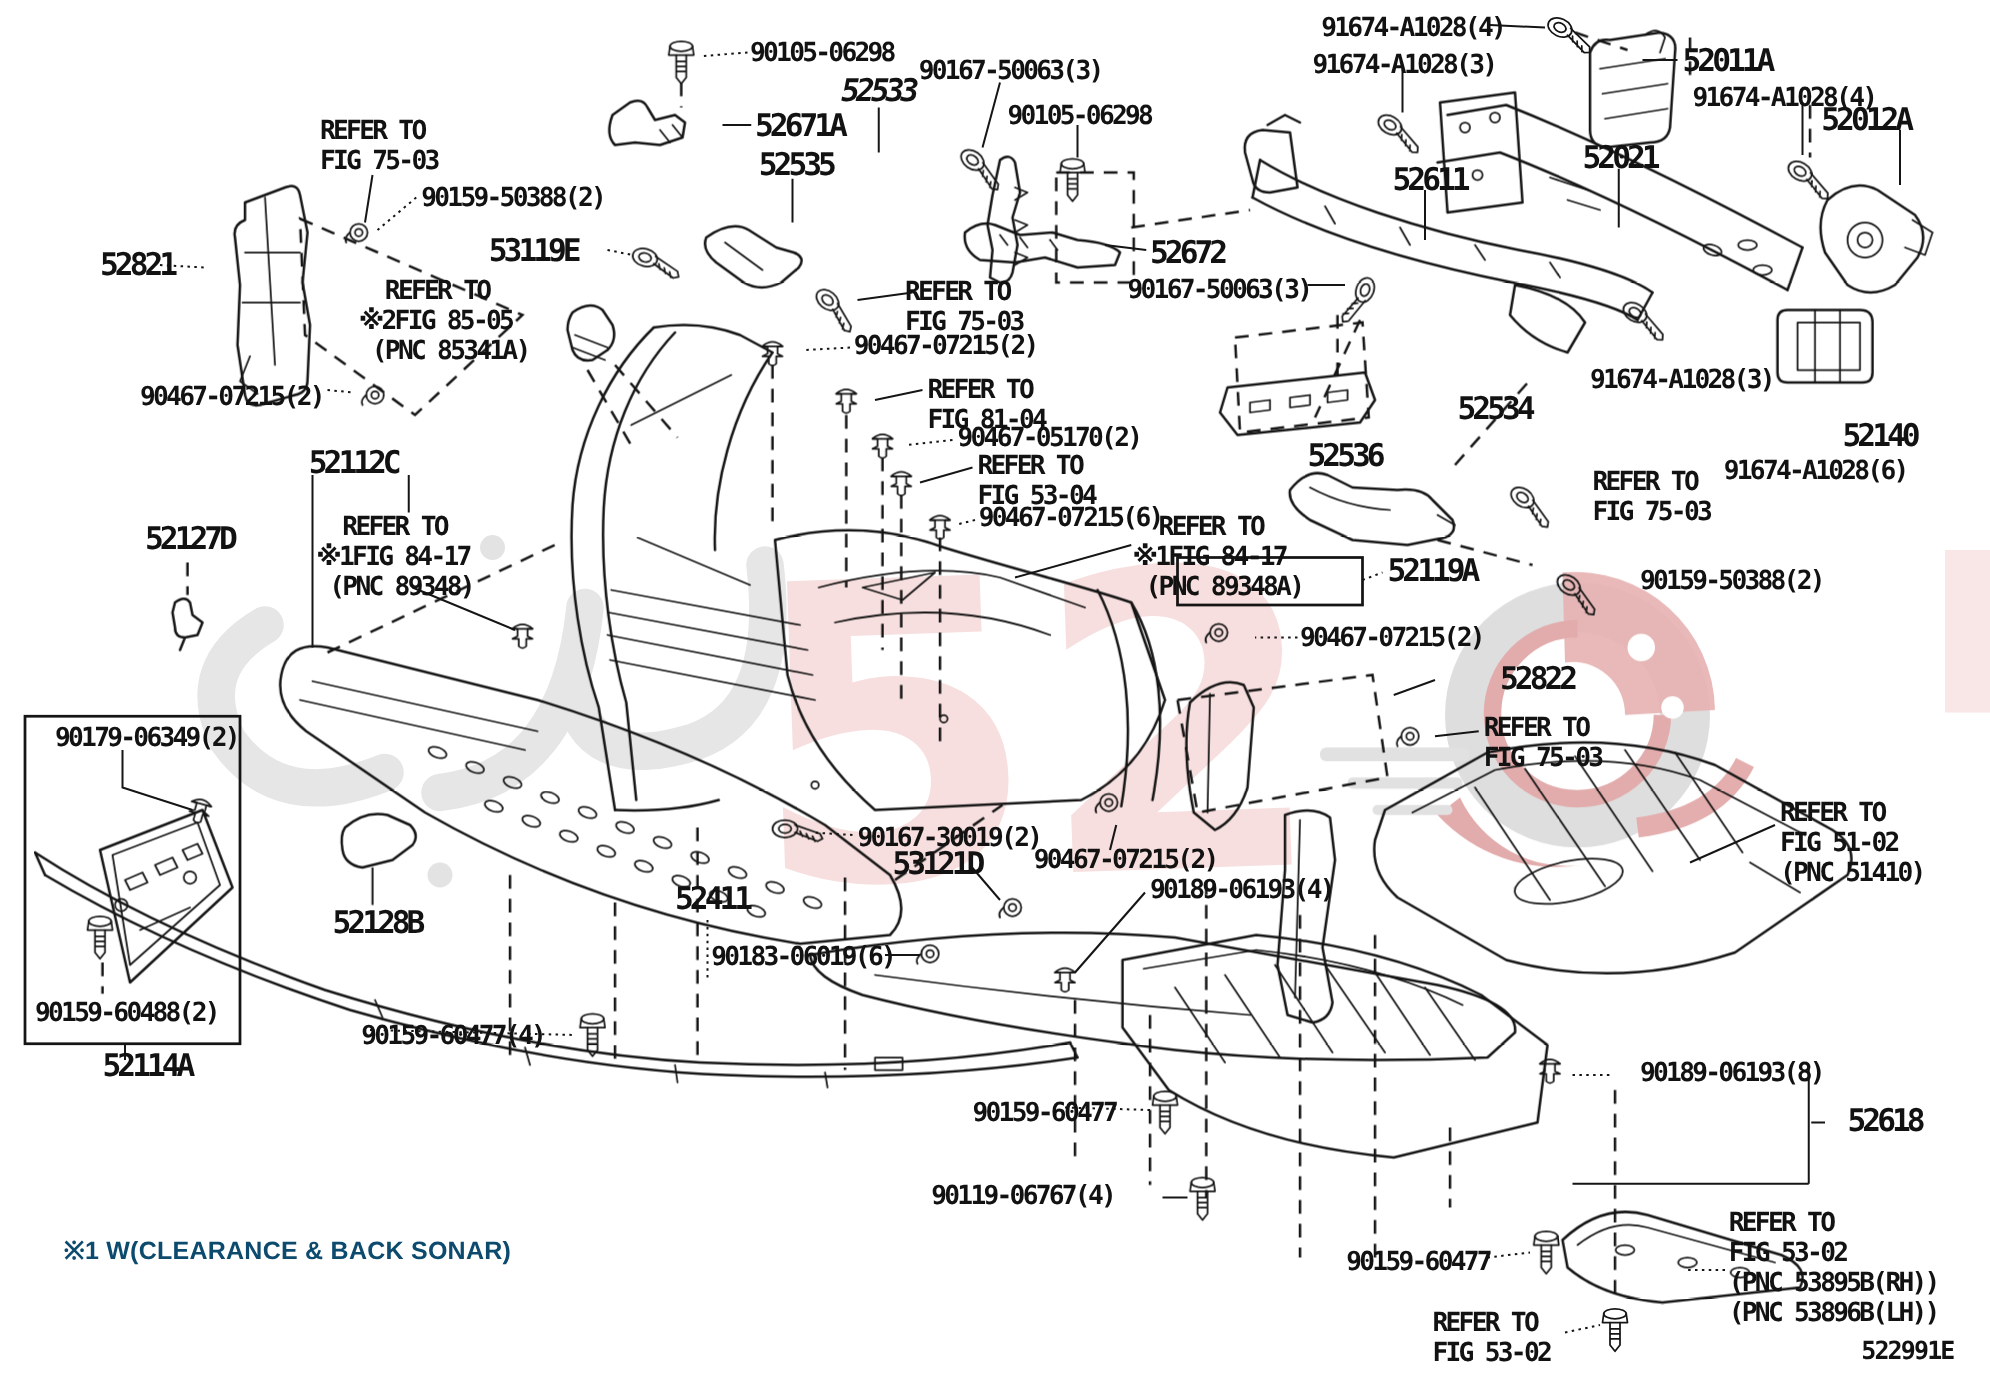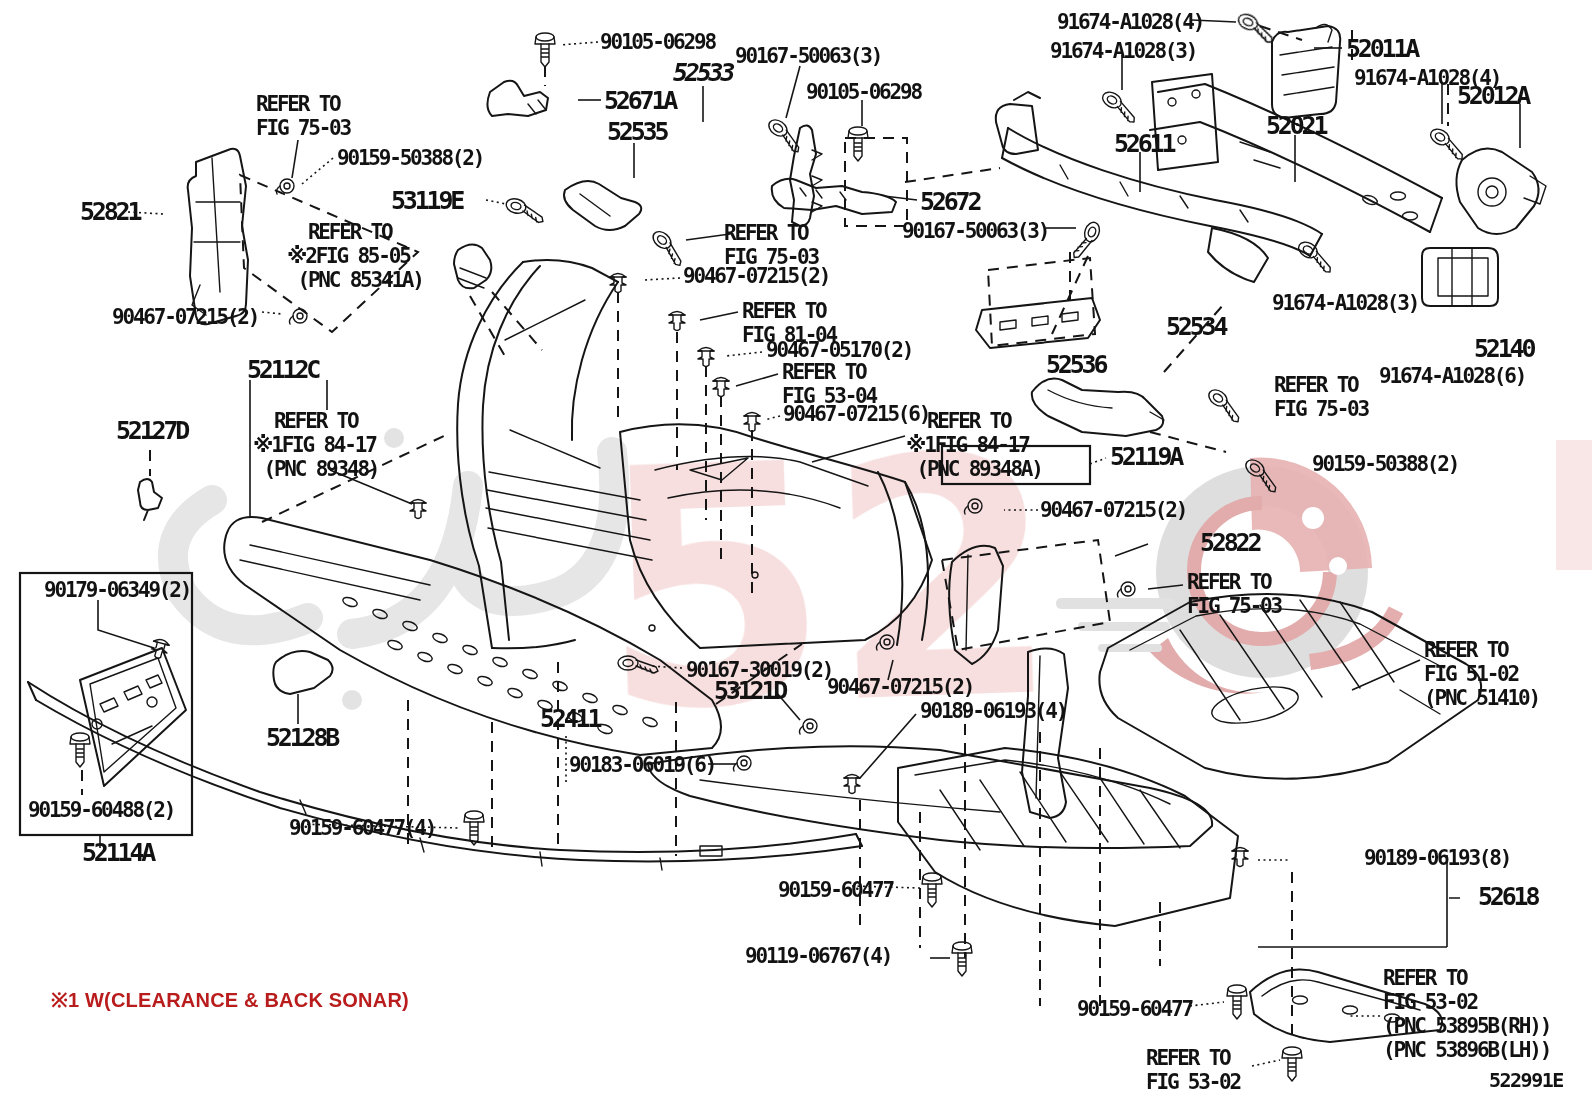--- a/index.html
+++ b/index.html
@@ -443,7 +443,7 @@
       <div class="lbl big" style="left: 82px; top: 840px;">52114A</div>
       <div class="lbl" style="left: 289px; top: 816px;">90159-60477(4)</div>
       <div class="lbl" style="left: 778px; top: 878px;">90159-60477</div>
-      <div class="lbl" style="left: 1364px; top: 846px;">90189-06193(8)</div>
+      <div class="lbl" style="left: 1312px; top: 846px;">90189-06193(8)</div>
       <div class="lbl big" style="left: 1478px; top: 884px;">52618</div>
       <div class="lbl" style="left: 745px; top: 944px;">90119-06767(4)</div>
       <div class="lbl" style="left: 1077px; top: 997px;">90159-60477</div>

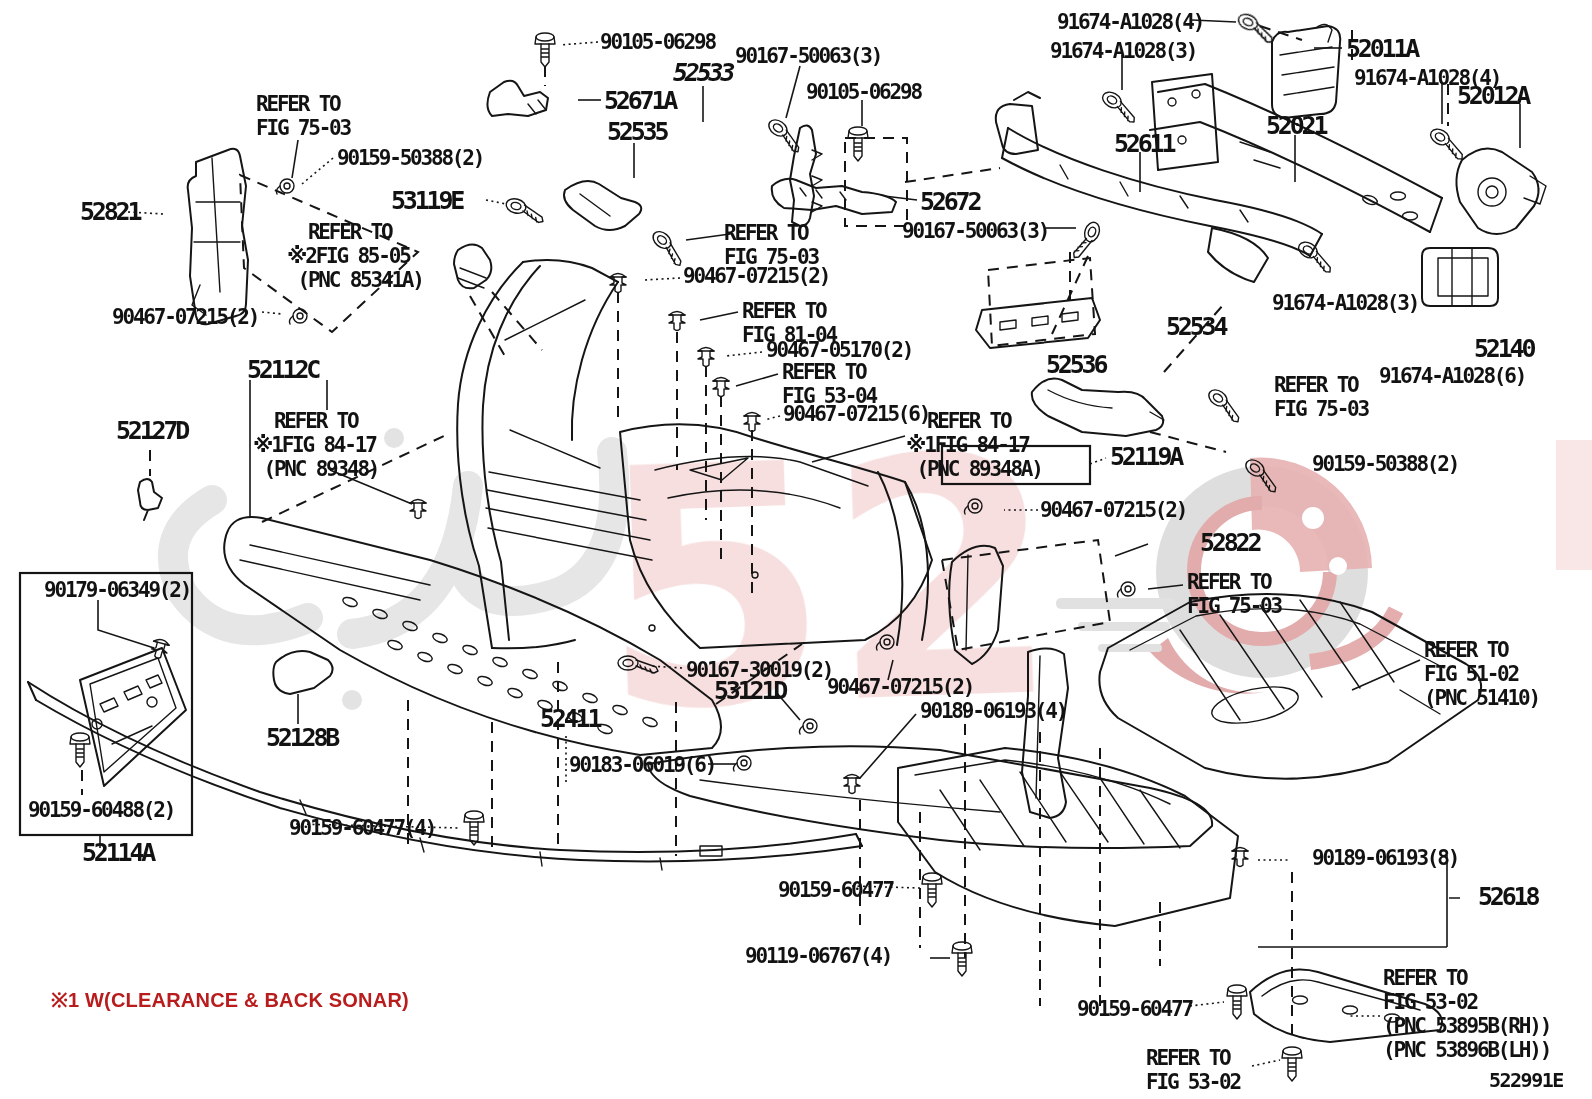--- a/index.html
+++ b/index.html
@@ -11,7 +11,7 @@
        color:#121212;white-space:pre;}
   .big{font-size:25px;letter-spacing:-3.2px;line-height:26px;}
   .foot{position:absolute;font-family:"Liberation Sans",sans-serif;font-weight:bold;font-size:20px;
-        letter-spacing:.2px;color:#b91c1c;white-space:pre;}
+        letter-spacing:.2px;color:#0c4a6e;white-space:pre;}
   .code{position:absolute;font-weight:bold;font-size:20px;letter-spacing:-1.5px;color:#121212;}
   
   .s{stroke:#151515;fill:none;stroke-width:2;stroke-linecap:round;stroke-linejoin:round;}

